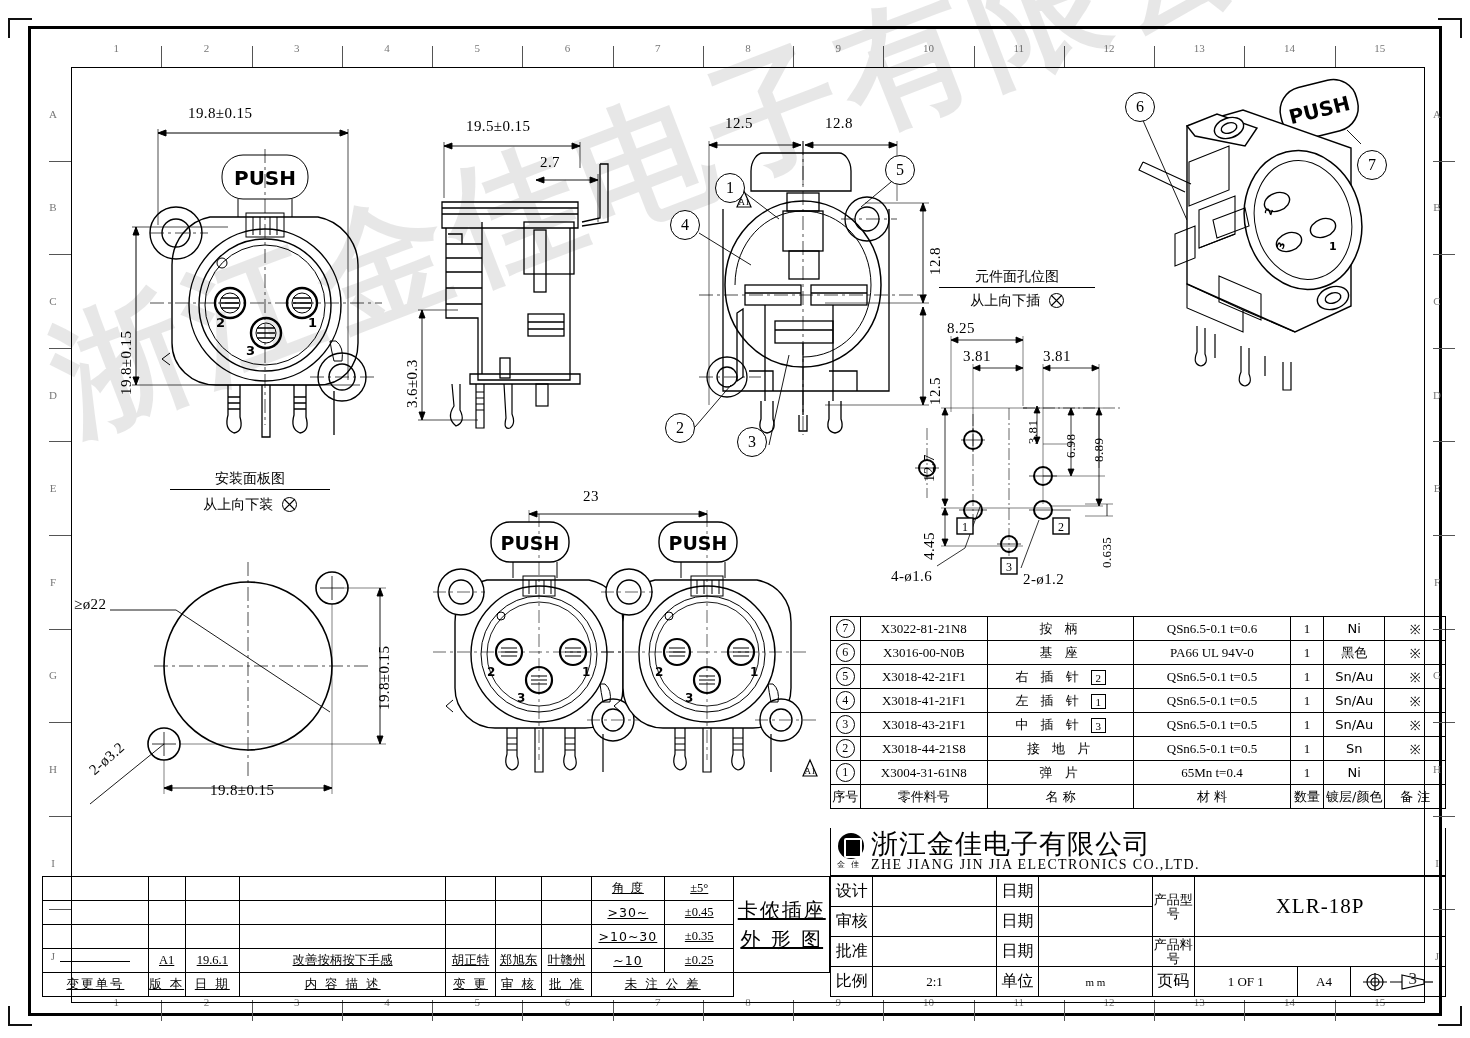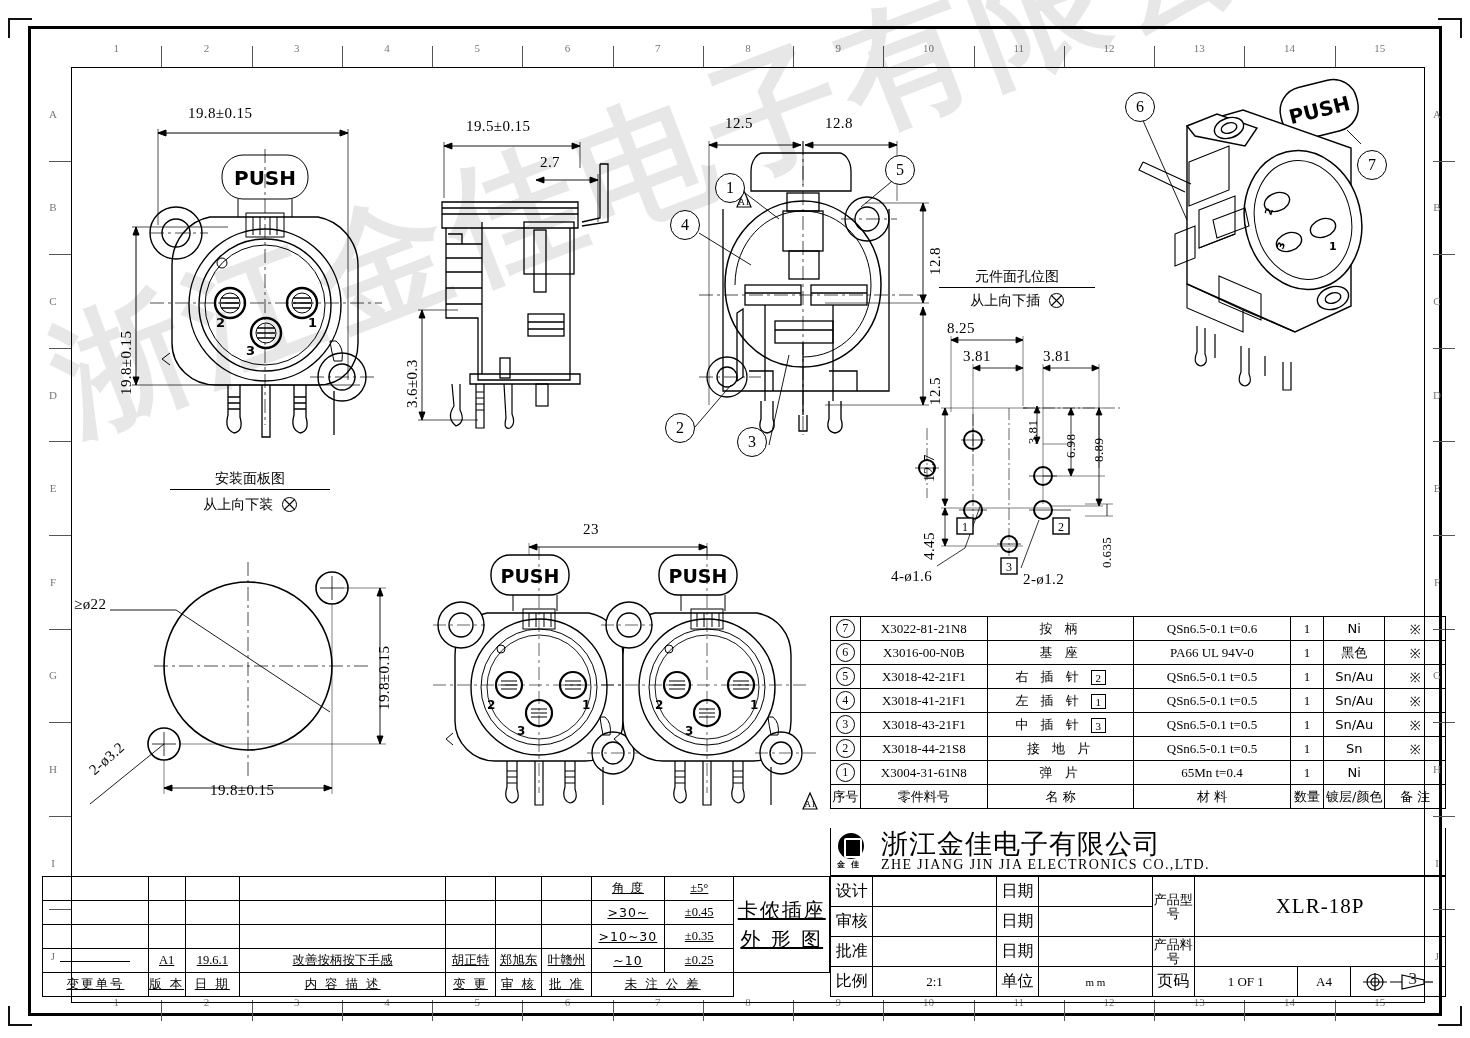--- a/index.html
+++ b/index.html
@@ -628,7 +628,7 @@
   </svg>
 </div>
 
-<div class="view" style="left:425px; top:488px; width:400px; height:340px;margin-top:33px;">
+<div class="view" style="left:425px; top:488px; width:400px; height:340px;">
   <div class="dimtext" style="left:158px; top:0px;">23</div>
 
   <svg width="400" height="340" viewBox="0 0 400 340">

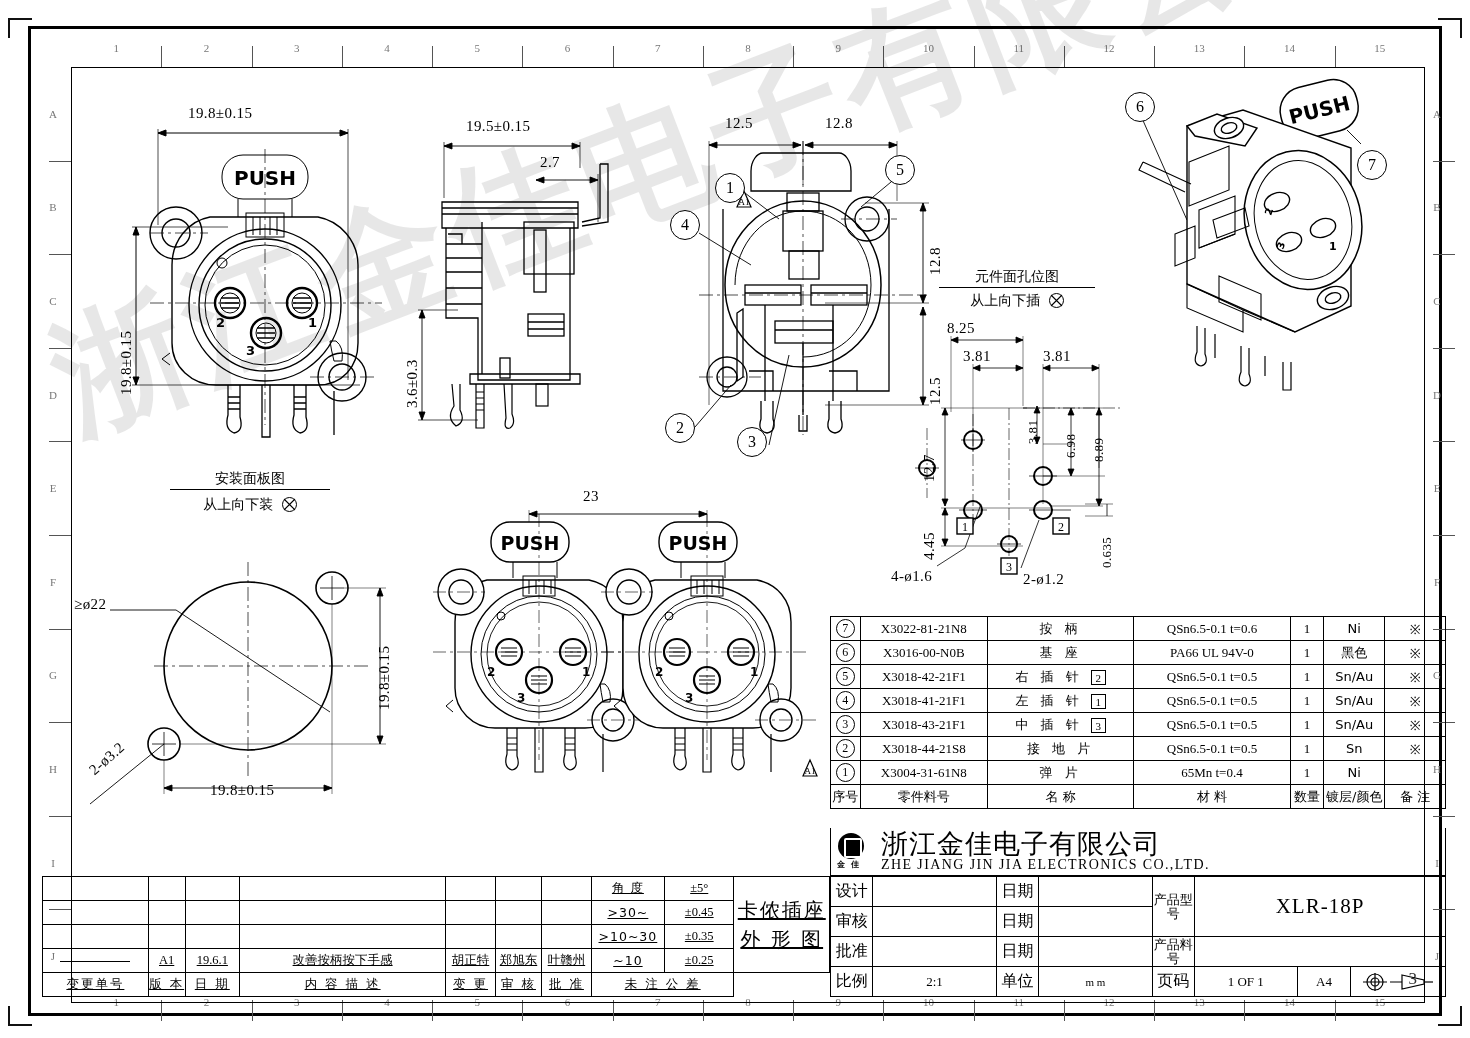--- a/index.html
+++ b/index.html
@@ -120,7 +120,7 @@
     border:1px solid #000; border-top:none;
     display:flex; align-items:center; padding-left:6px;
   }
-  #logo-wrap { display:flex; flex-direction:column; align-items:center; margin-right:16px;font-weight:bold; }
+  #logo-wrap { display:flex; flex-direction:column; align-items:center; margin-right:6px; }
   #logo-mark {
     width:26px; height:26px; border-radius:50%; background:#000;
     position:relative;

